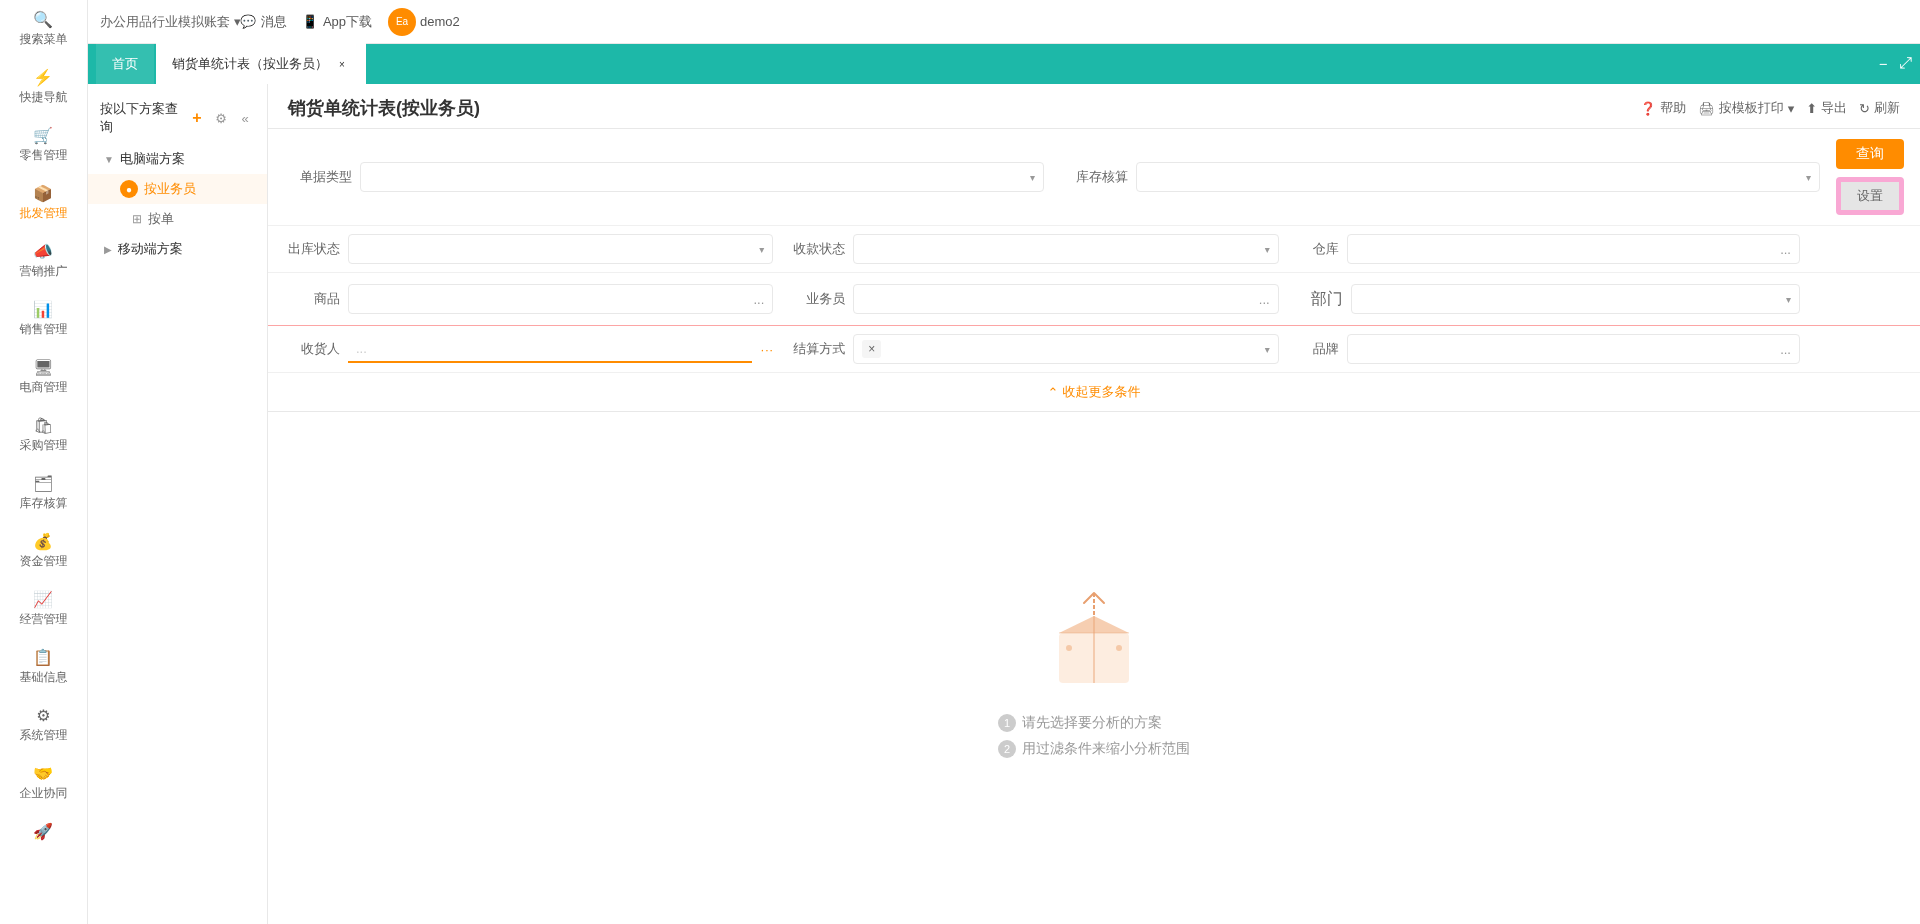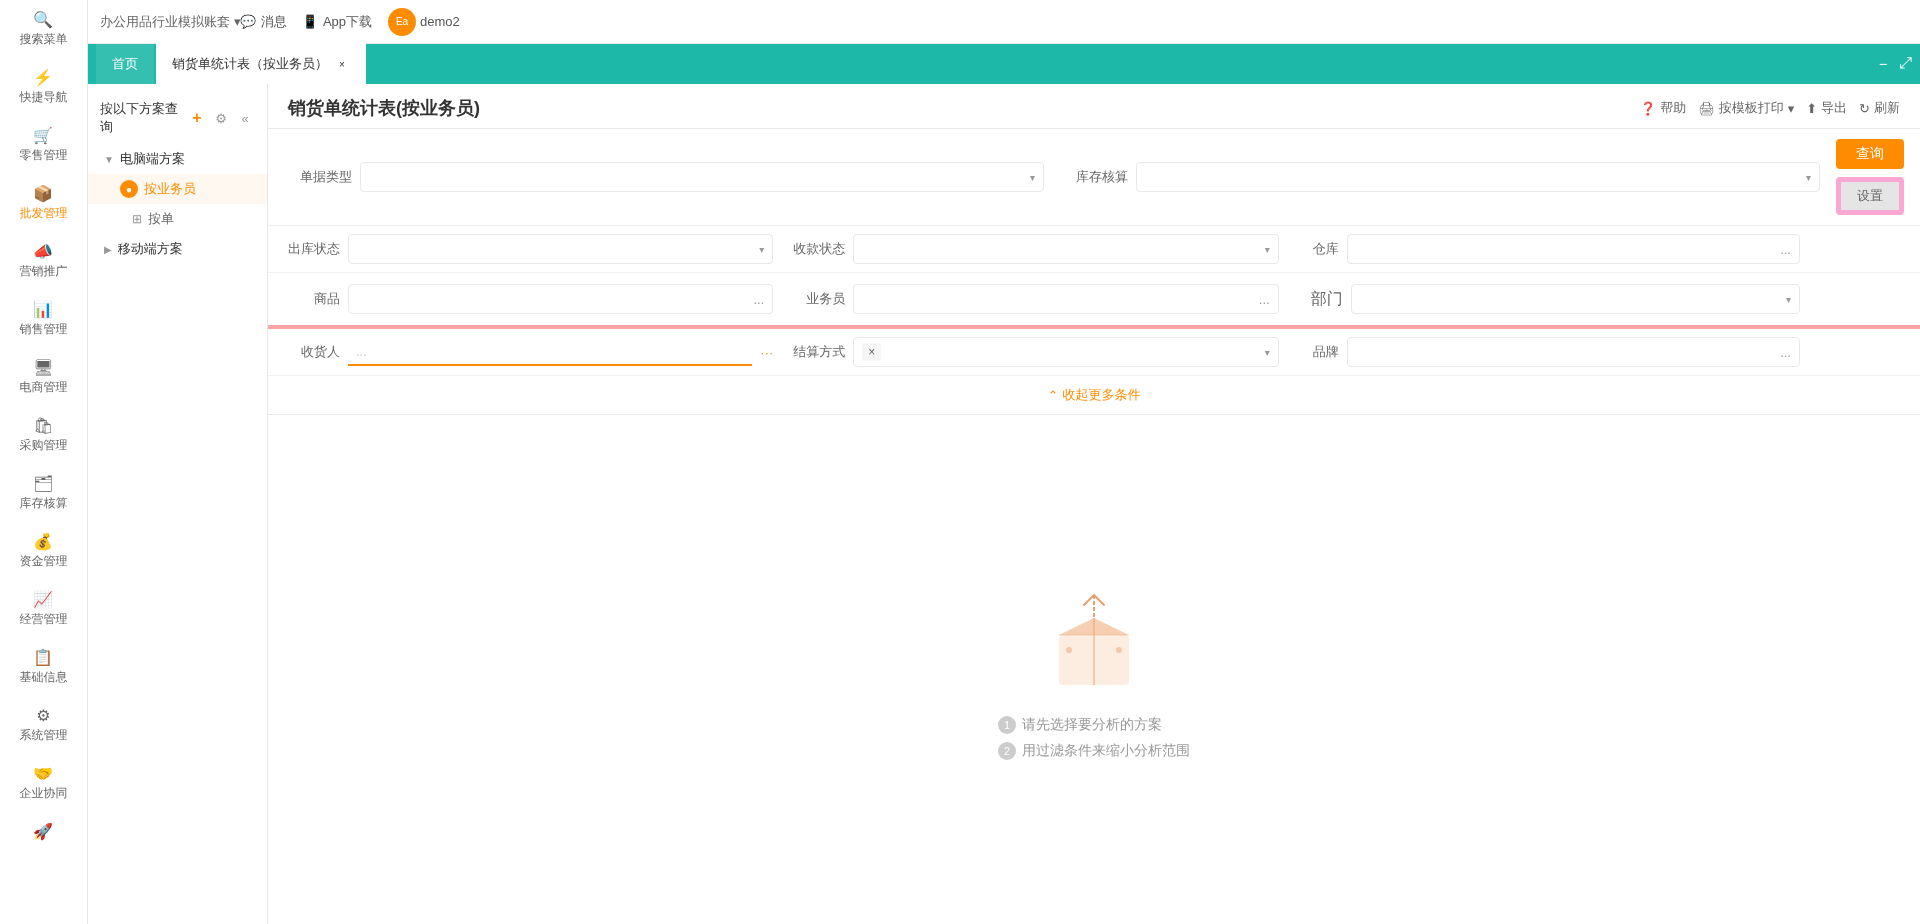--- a/index.html
+++ b/index.html
@@ -303,7 +303,7 @@
           <div style="width:88px;"></div>
         </div>
 
-        <div style="display:flex; align-items:center; padding: 8px 16px; border-bottom: 4px solid #fca5a5; gap:0;">
+        <div style="display:flex; align-items:center; padding: 8px 16px; border-bottom: 1px solid #fca5a5; gap:0;">
           <div style="display:flex;align-items:center;gap:8px;flex:1;">
             <span style="color:#666;font-size:13px;white-space:nowrap;min-width:56px;text-align:right;">商品</span>
             <div class="select-with-dots" style="flex:1;">

